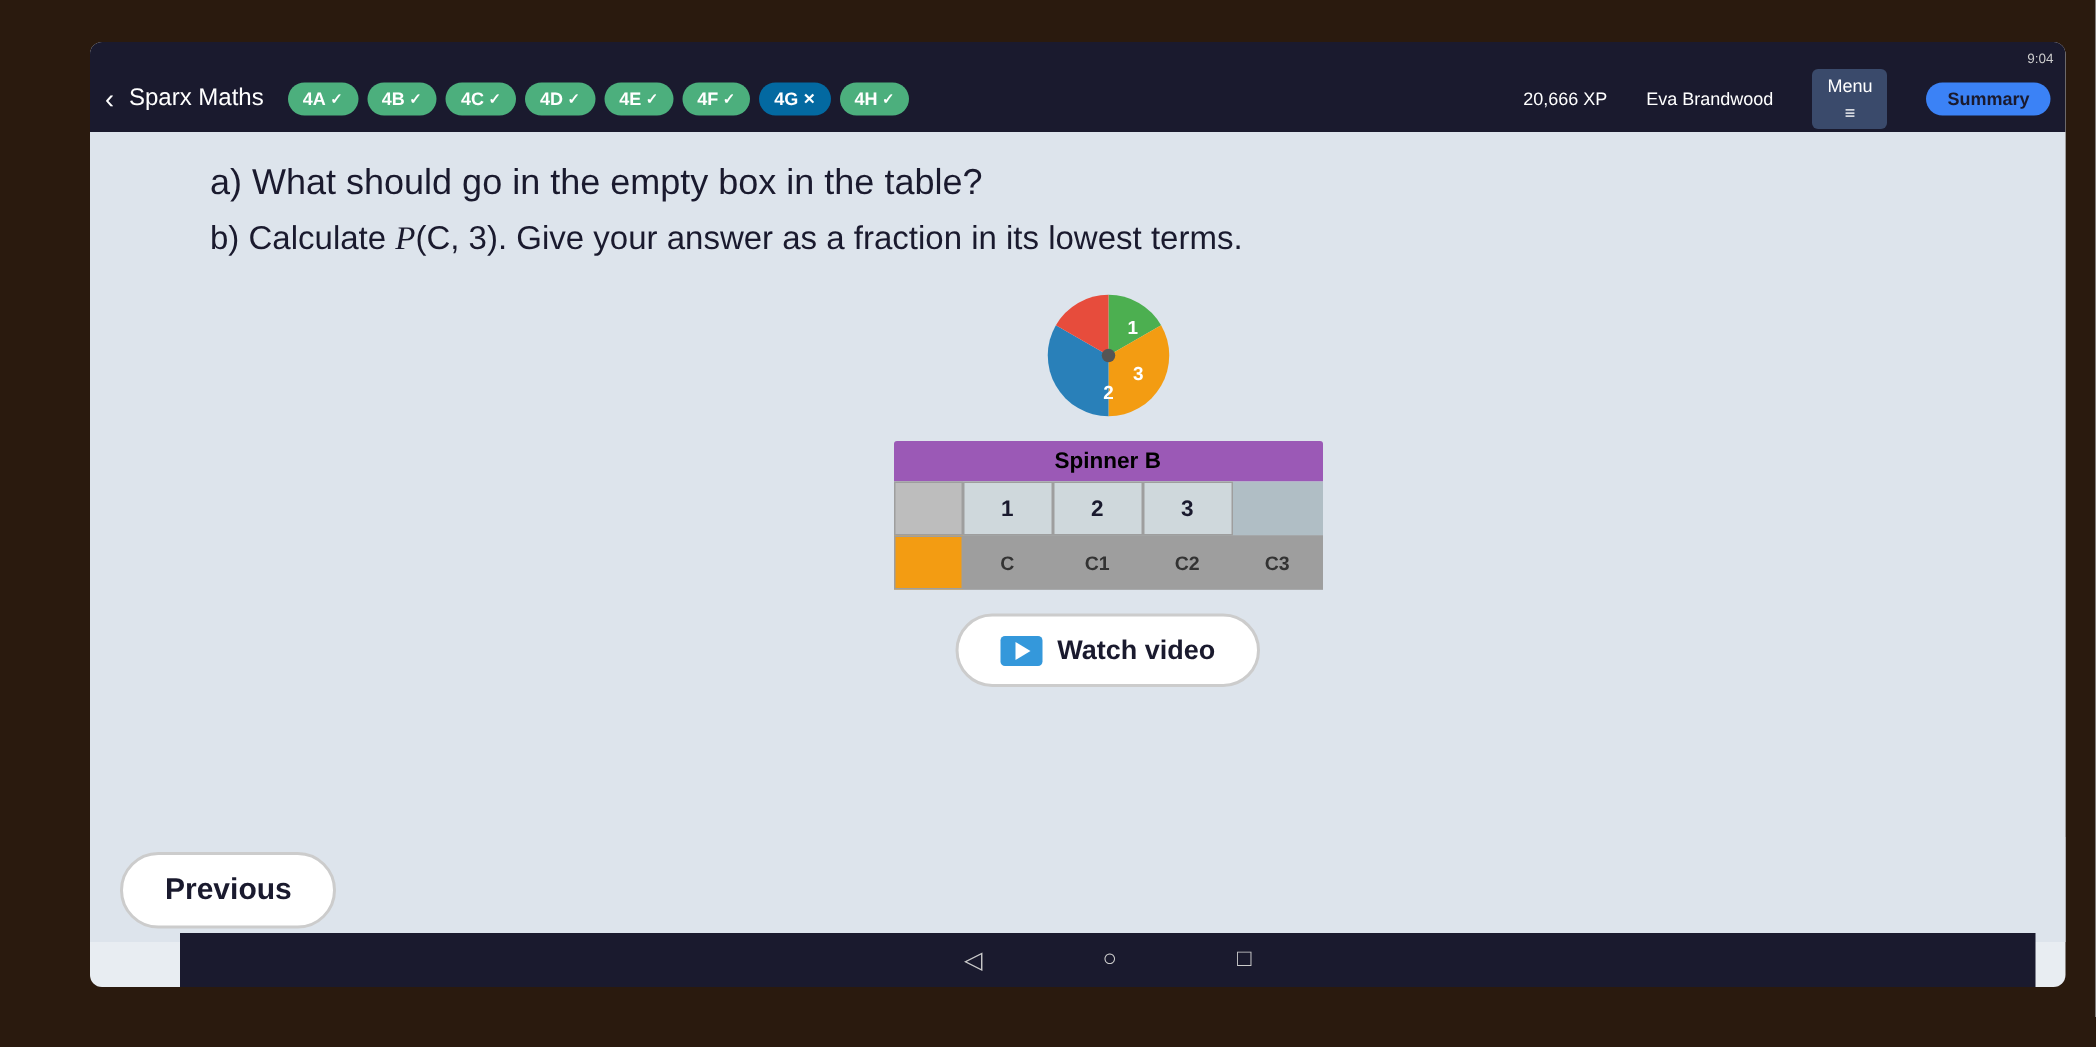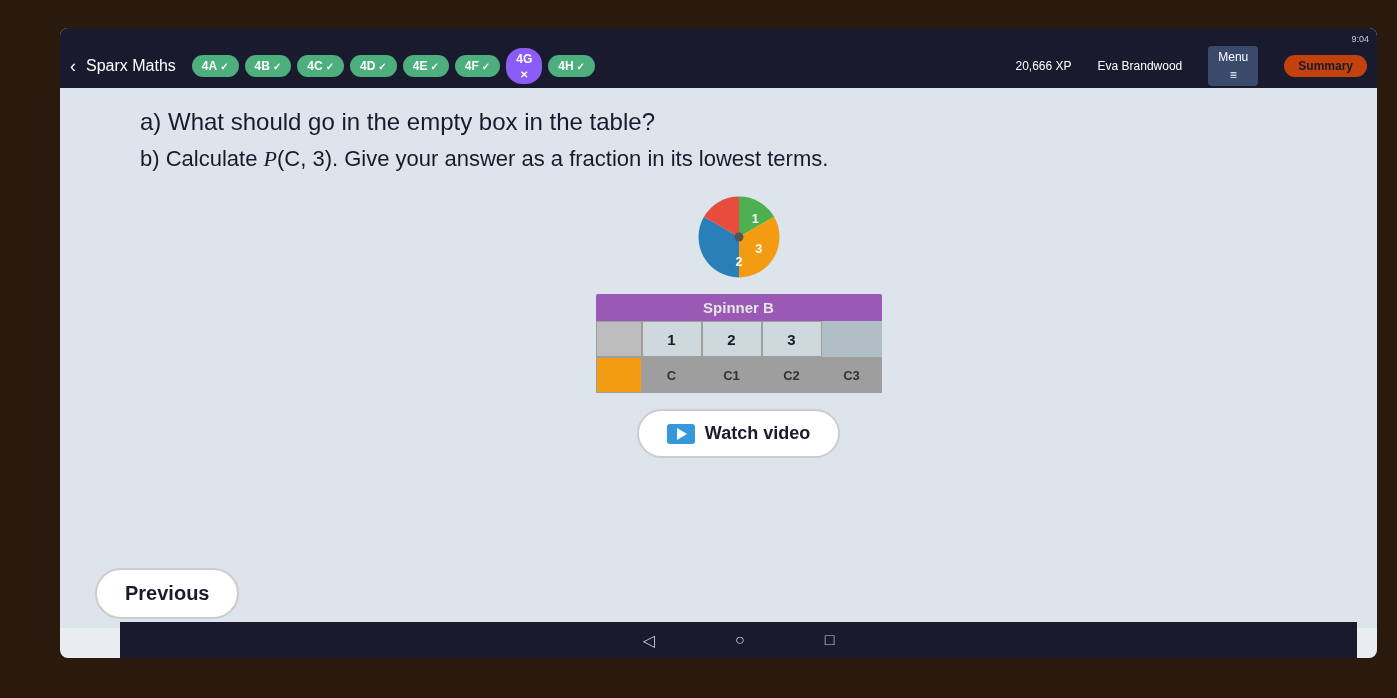--- a/index.html
+++ b/index.html
@@ -61,8 +61,7 @@
     }
 
     .nav-tab.error {
-      background: #8b5cf6;
-      flex-direction: column;
+      background: #0369a1;
     }
 
     .nav-tab .check { font-size: 10px; }

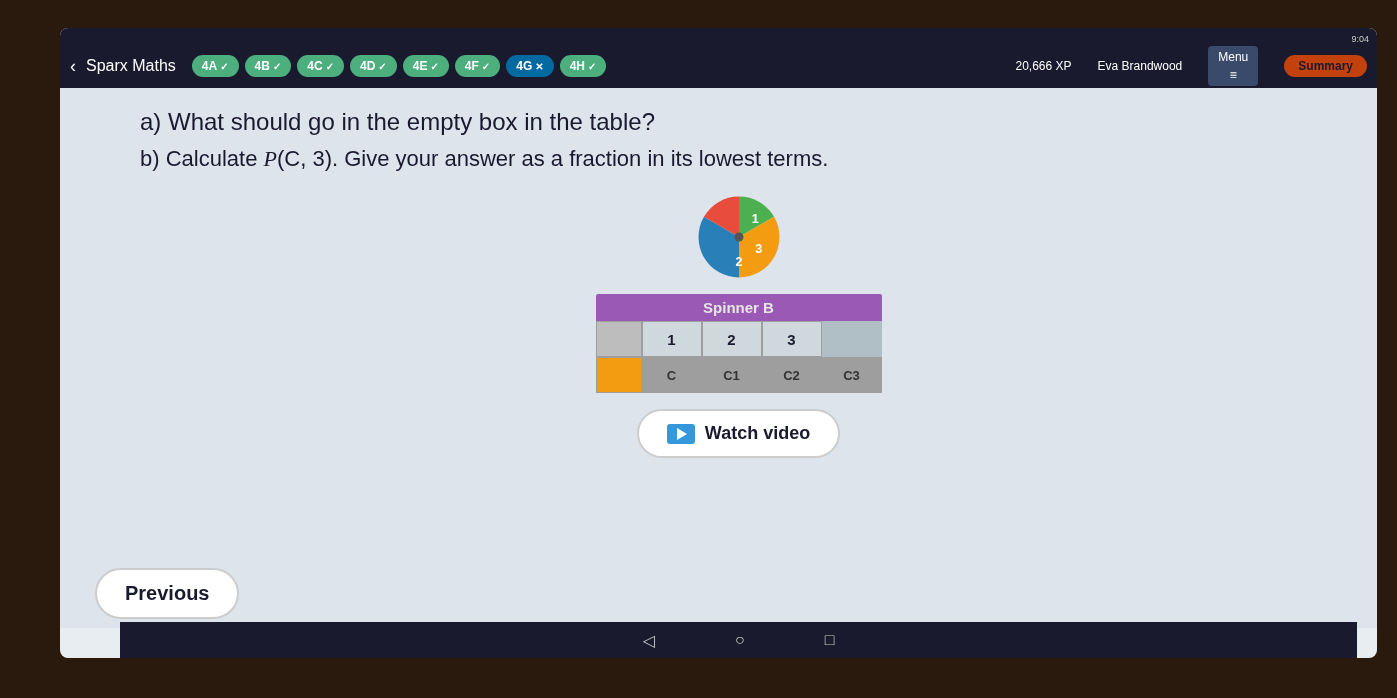--- a/index.html
+++ b/index.html
@@ -90,7 +90,7 @@
     }
 
     .summary-tab {
-      background: #c2410c;
+      background: #3b82f6;
       color: #1a1a2e;
       border-radius: 16px;
       padding: 4px 14px;

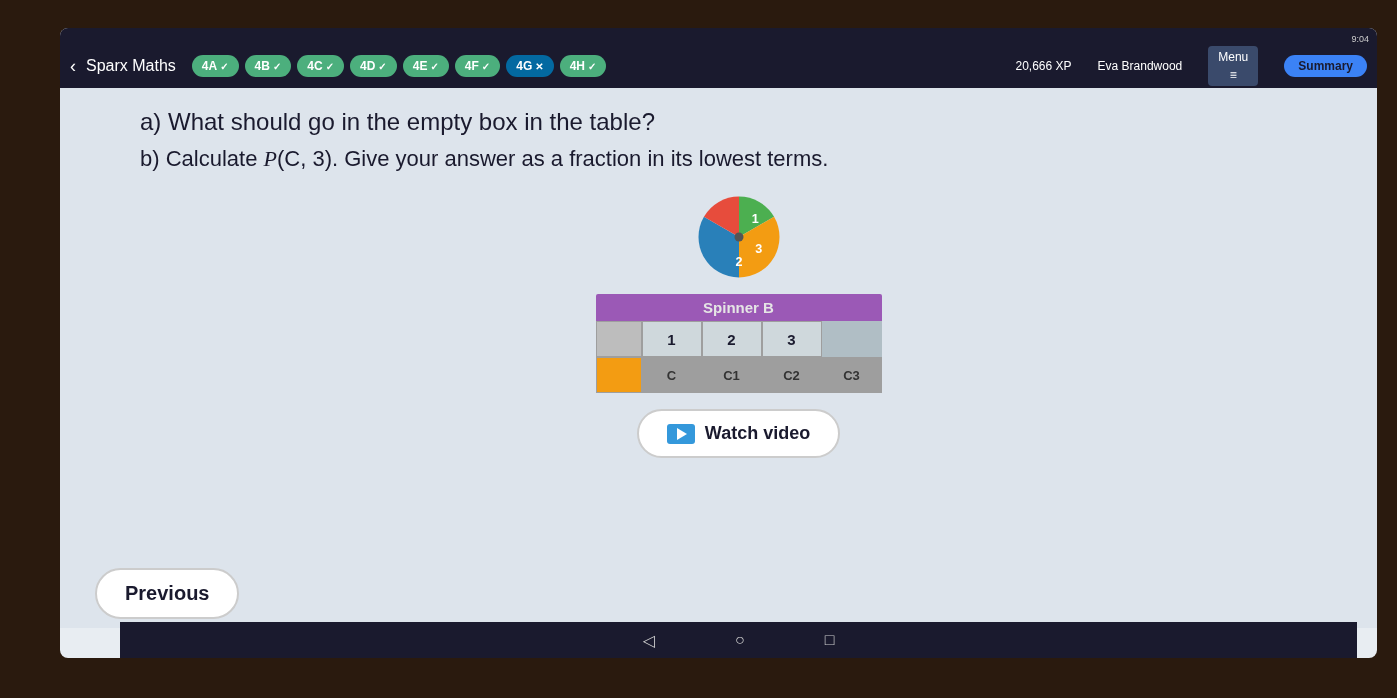--- a/index.html
+++ b/index.html
@@ -165,7 +165,7 @@
 
     .spinner-b-header {
       background: #9b59b6;
-      color: #e5e5e5;
+      color: #000000;
       text-align: center;
       font-weight: bold;
       font-size: 15px;

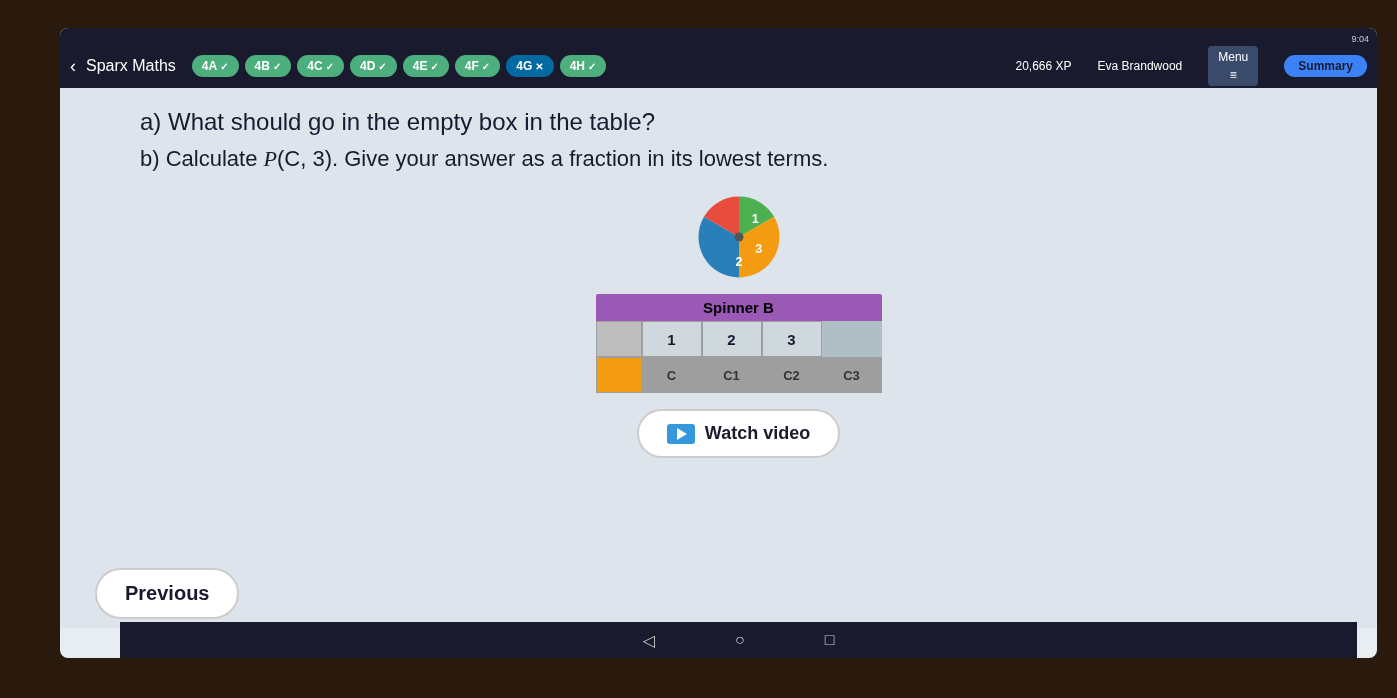--- a/index.html
+++ b/index.html
@@ -243,7 +243,7 @@
     .bottom-bar {
       position: absolute;
       bottom: 0;
-      left: 15px;
+      left: 0;
       right: 0;
       height: 70px;
       background: #dde4ec;

